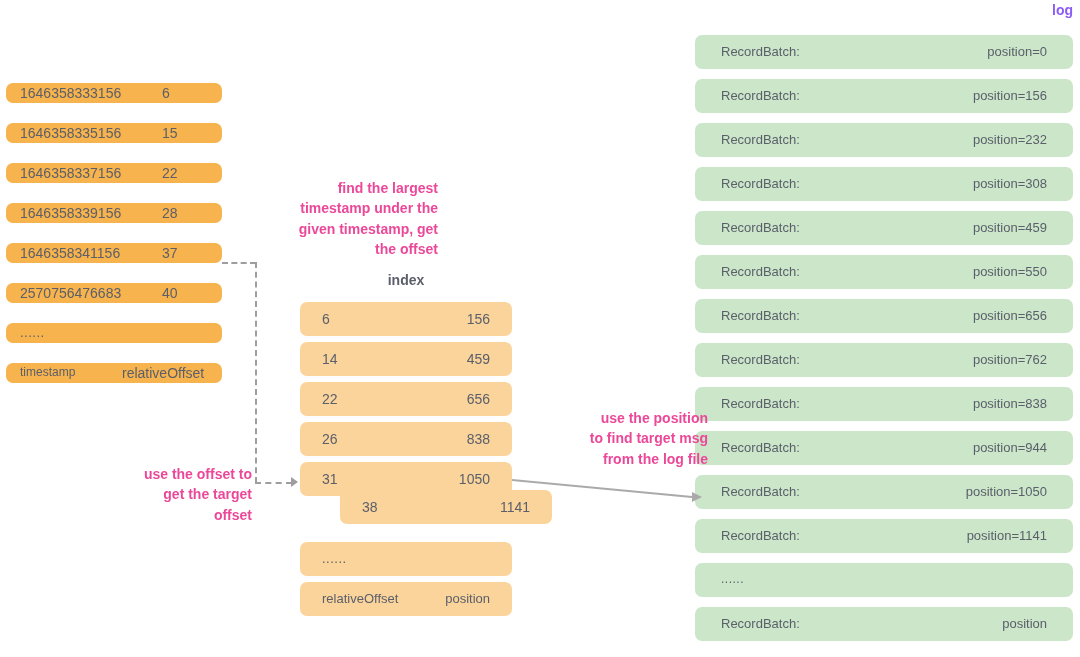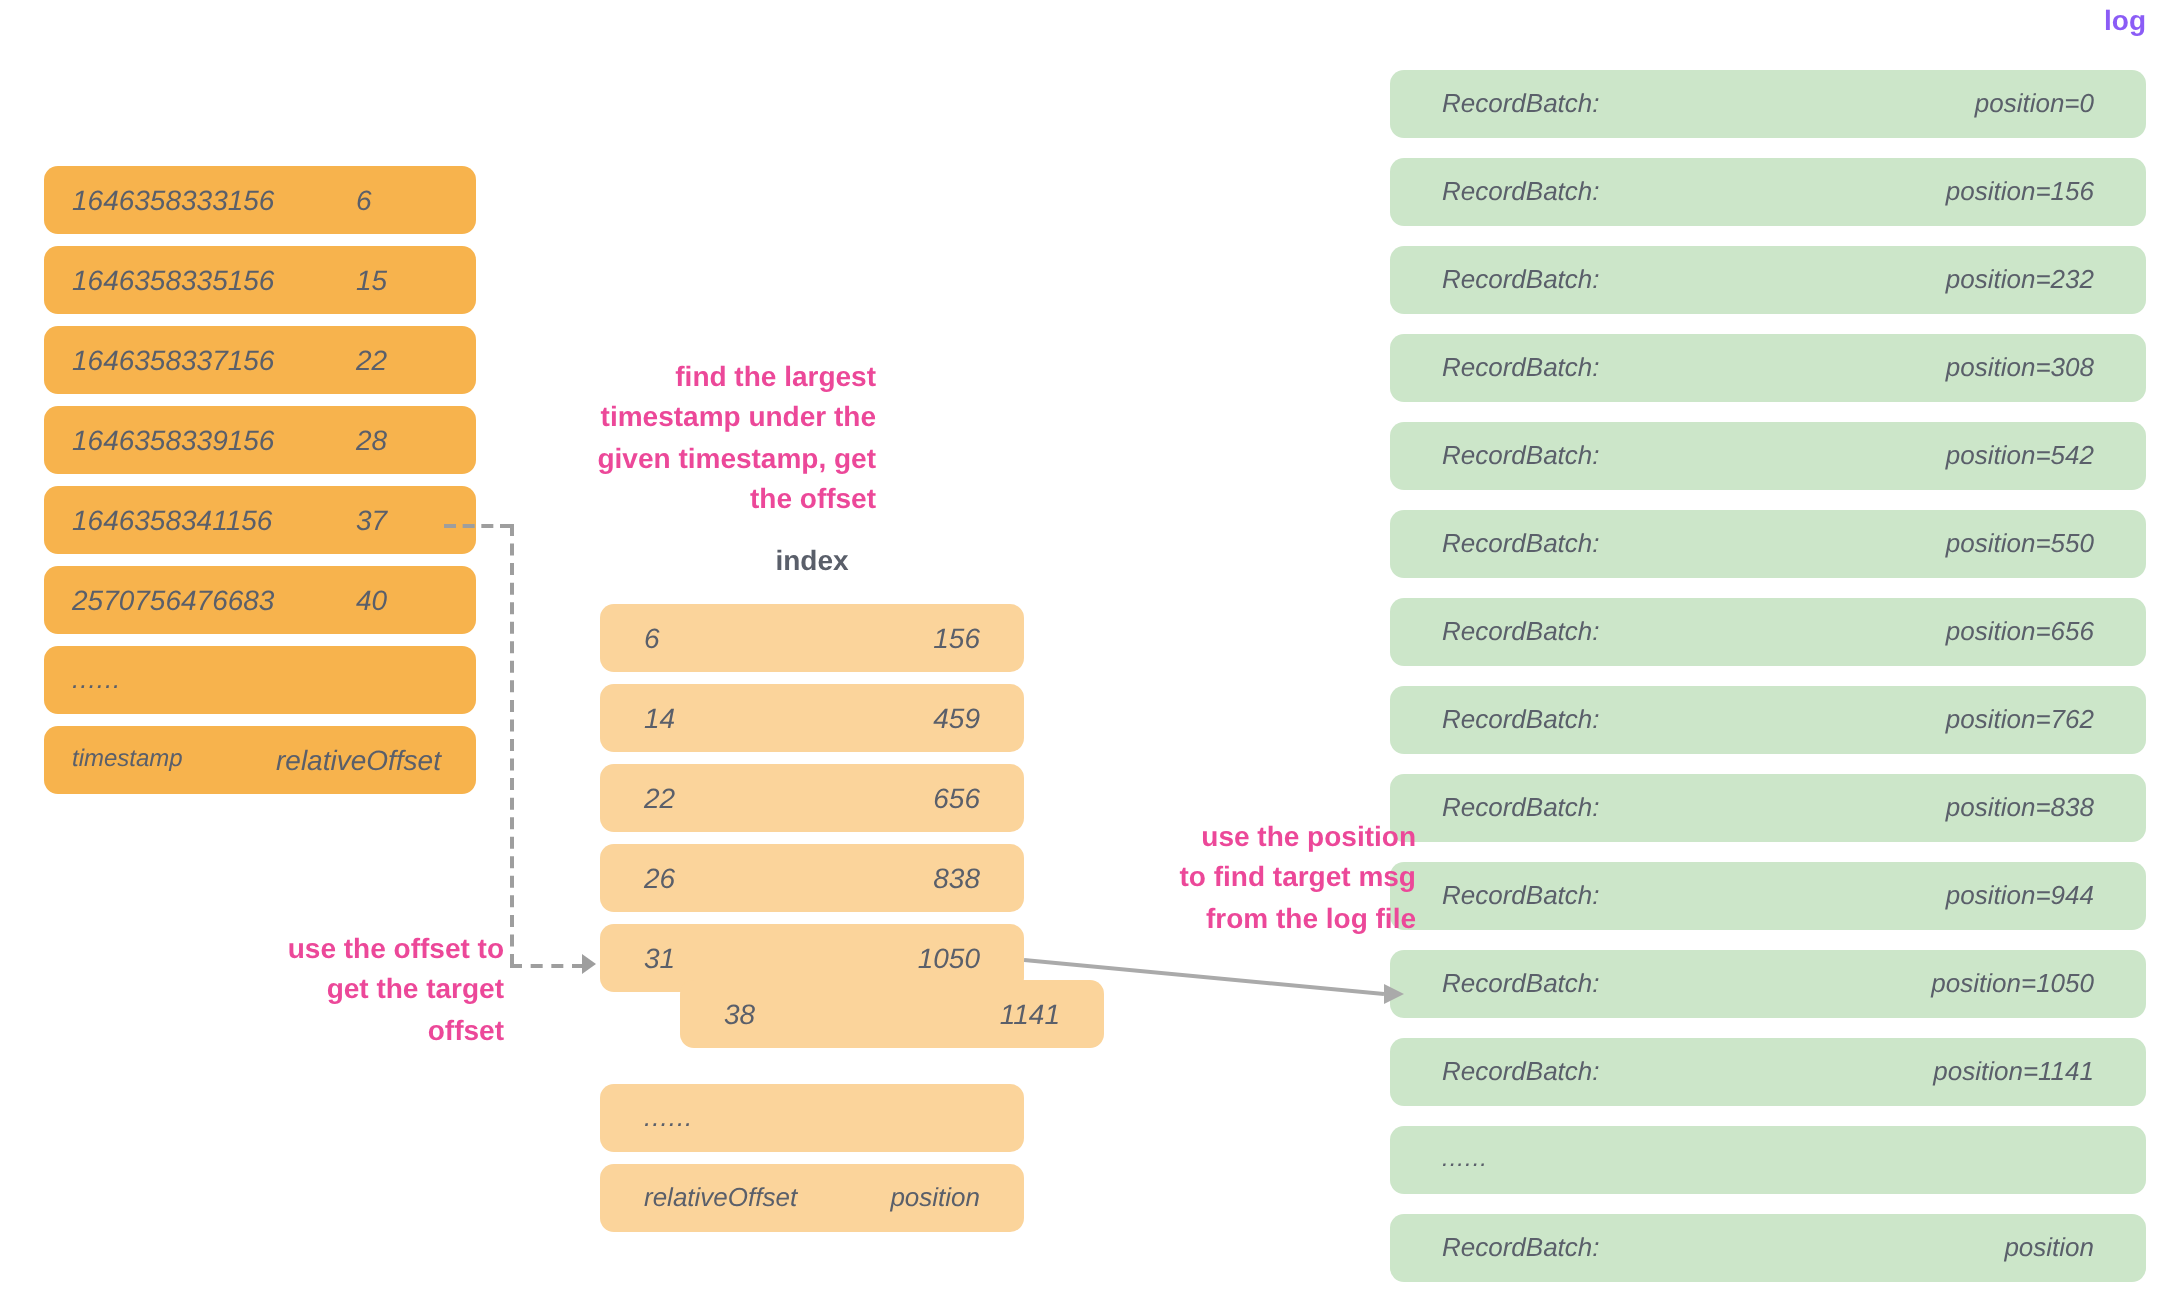--- a/index.html
+++ b/index.html
@@ -28,7 +28,6 @@
     line-height: 1.15;
     color: #5a5f6a;
     white-space: nowrap;
-    font-style: italic;
   }
   .row .cell-left  { text-align: left; }
   .row .cell-right { text-align: right; }

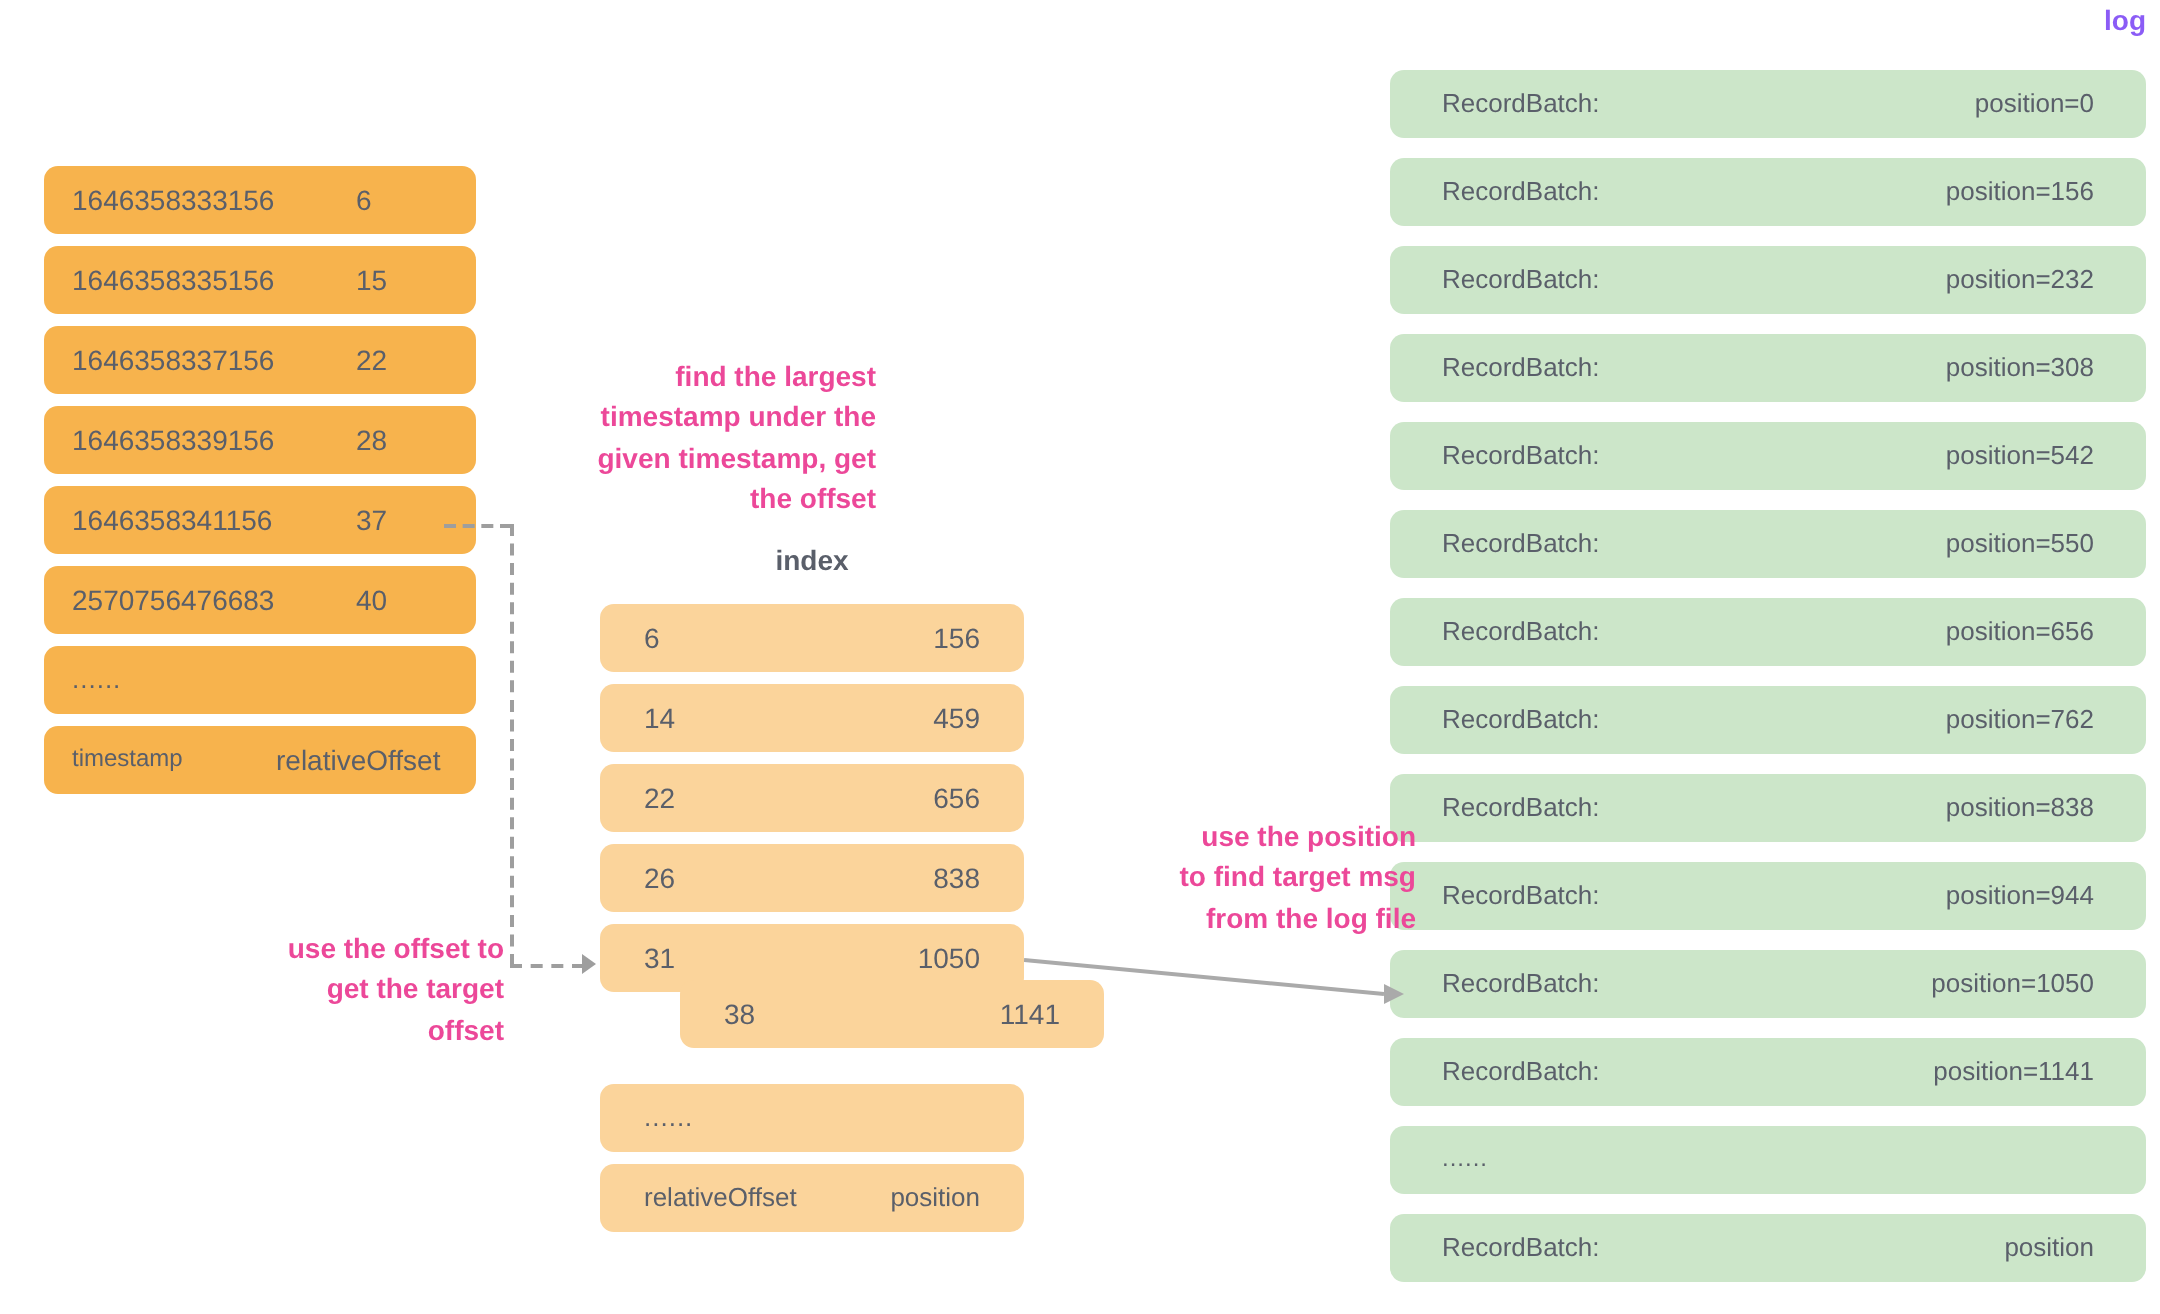--- a/index.html
+++ b/index.html
@@ -35,9 +35,9 @@
   
   #ts-table { position: absolute; left: 6px; top: 83px; width: 216px; }
   #ts-table .row {
-    left: 16px;
+    left: 0;
     width: 216px;
-    height: 34px;
+    height: 20px;
     background: #F7B martial;
     background: #F7B34D;
     padding: 0 14px;

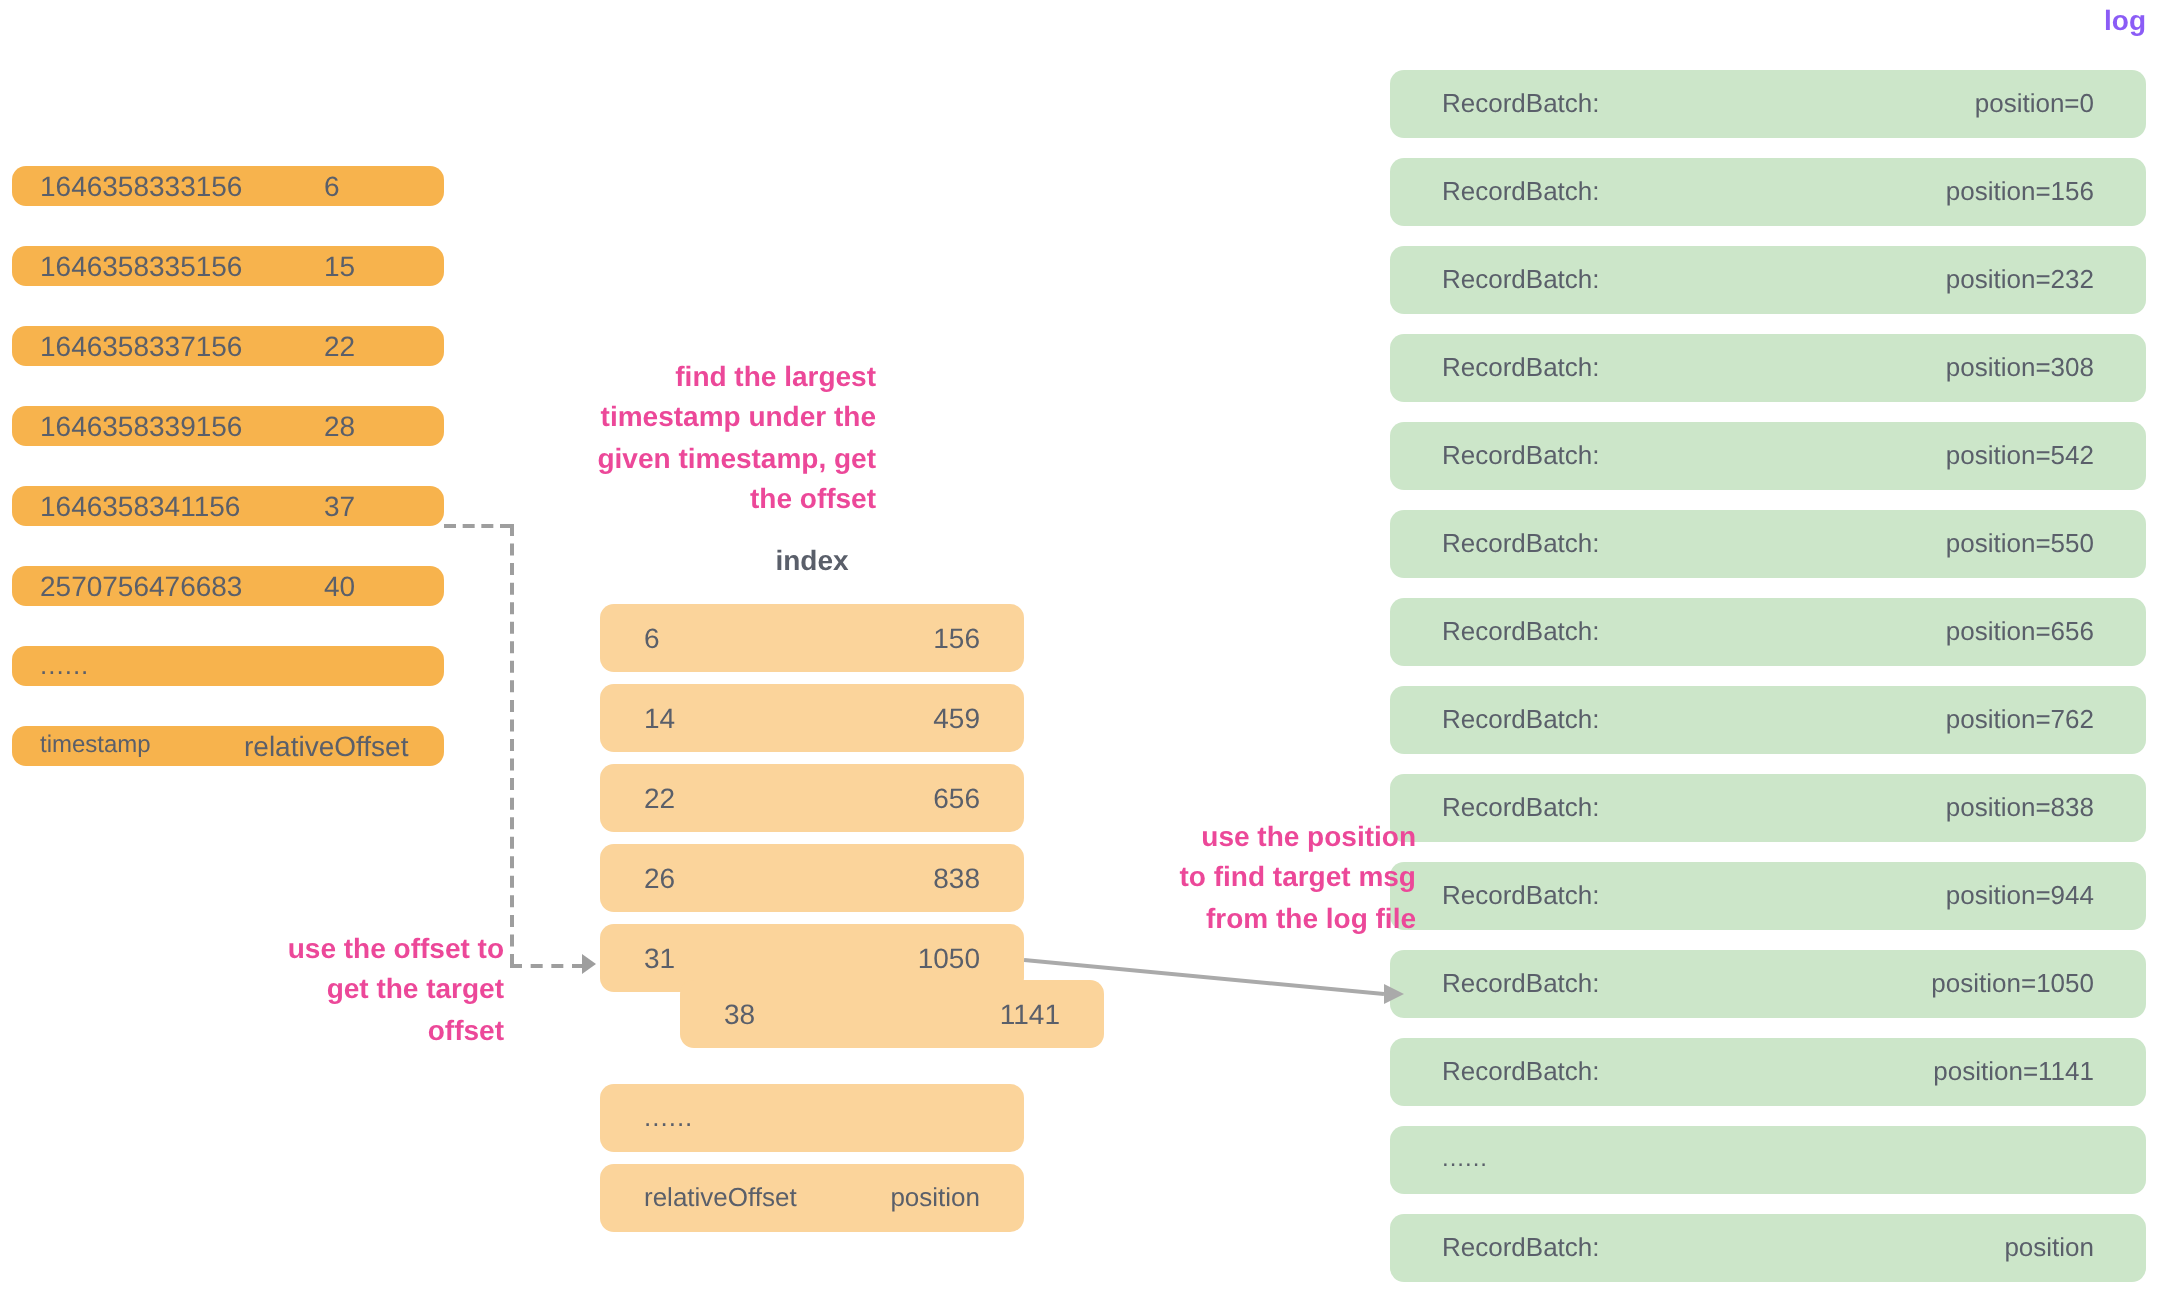--- a/index.html
+++ b/index.html
@@ -227,7 +227,7 @@
   </div>
   <div class="row" style="top:176px;">
     <span class="cell-left">RecordBatch:</span>
-    <span class="cell-right">position=542</span>
+    <span class="cell-right">position=459</span>
   </div>
   <div class="row" style="top:220px;">
     <span class="cell-left">RecordBatch:</span>

